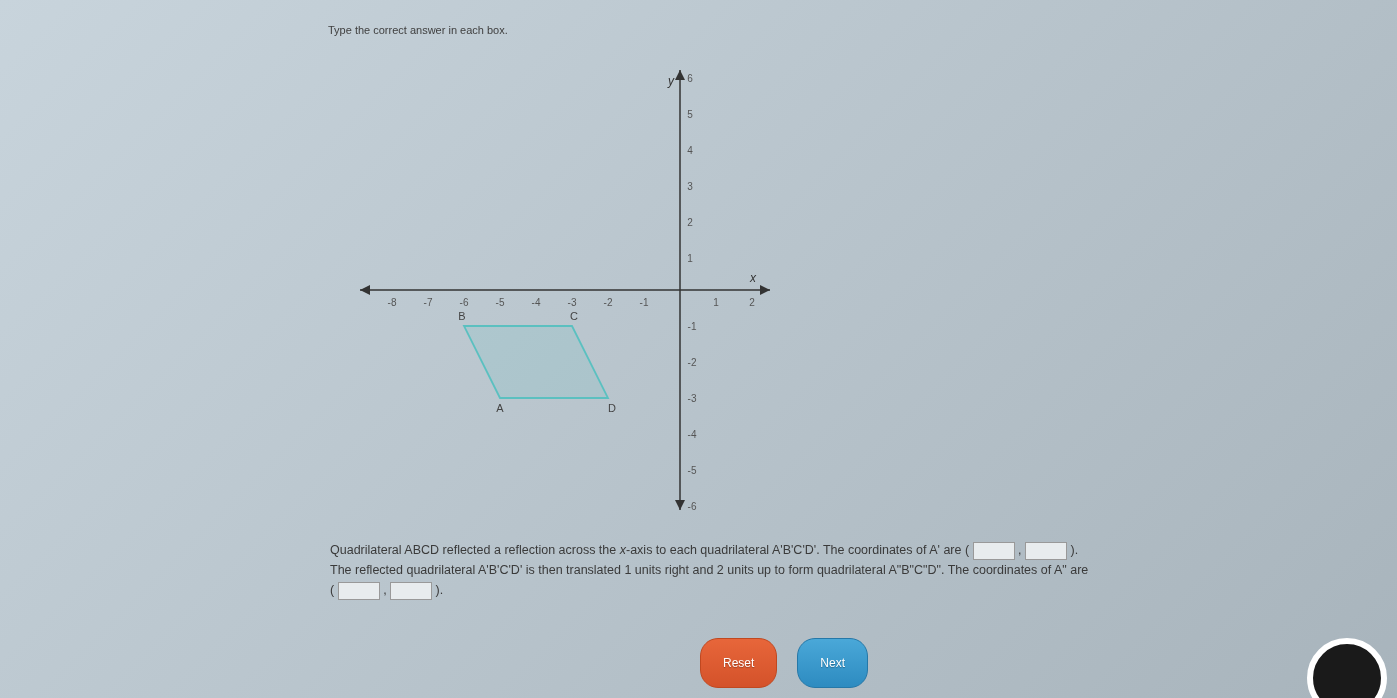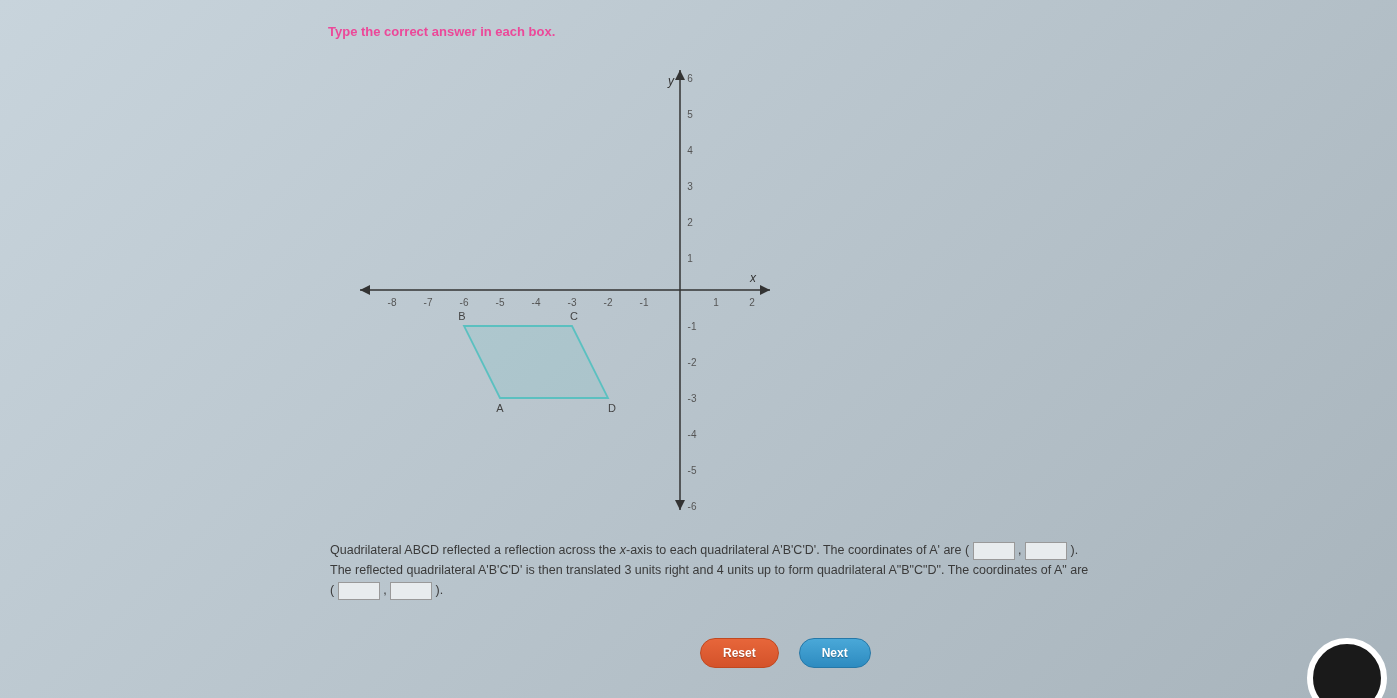--- a/index.html
+++ b/index.html
@@ -19,9 +19,8 @@
     position: absolute;
     left: 328px;
     top: 24px;
-    font-size: 13px;
-    color: #ec4899;
-    font-weight: bold;
+    font-size: 11px;
+    color: #404040;
   }
   .graph-area {
     position: absolute;

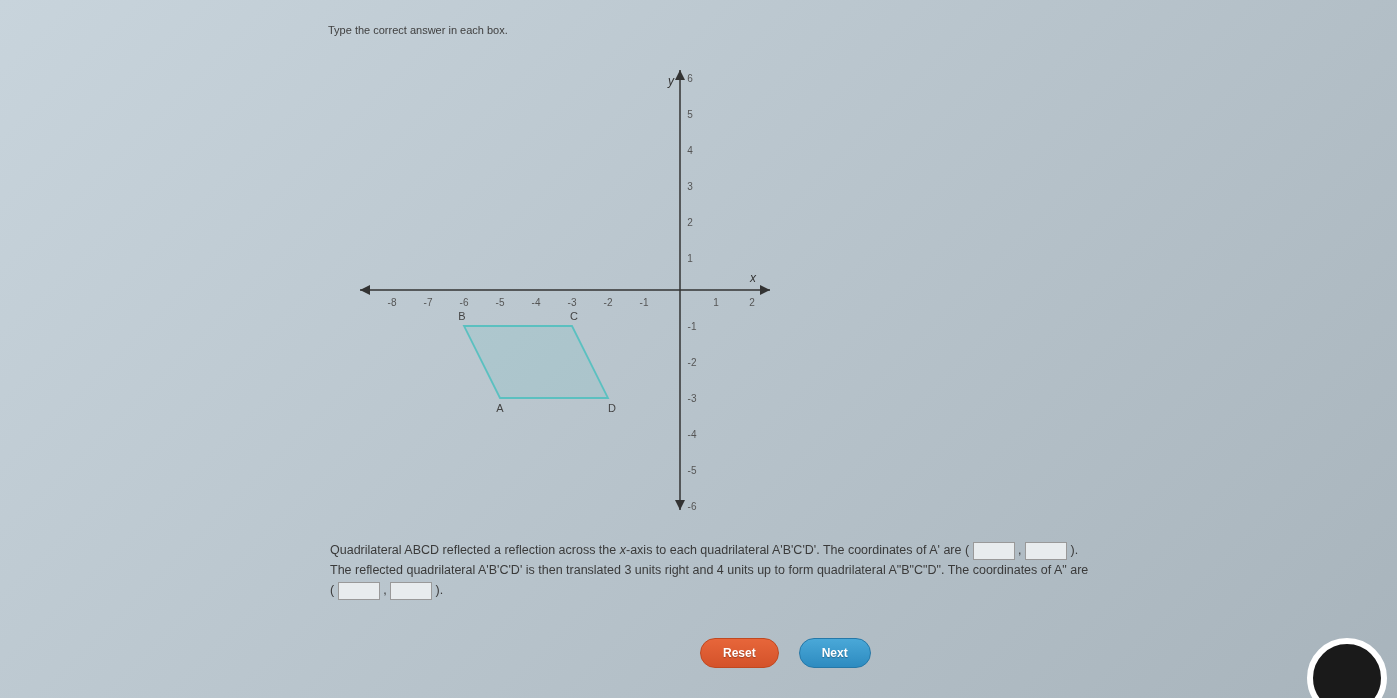--- a/index.html
+++ b/index.html
@@ -142,7 +142,7 @@
   <span> , </span>
   <input class="answer-input" type="text" style="">
   <span>).</span><br>
-  <span>The reflected quadrilateral A'B'C'D' is then translated 3 units right and 4 units up to form quadrilateral A"B"C"D". The coordinates of A" are</span><br>
+  <span>The reflected quadrilateral A'B'C'D' is then translated 1 units right and 2 units up to form quadrilateral A"B"C"D". The coordinates of A" are</span><br>
   <span>(</span>
   <input class="answer-input" type="text" style="">
   <span> , </span>

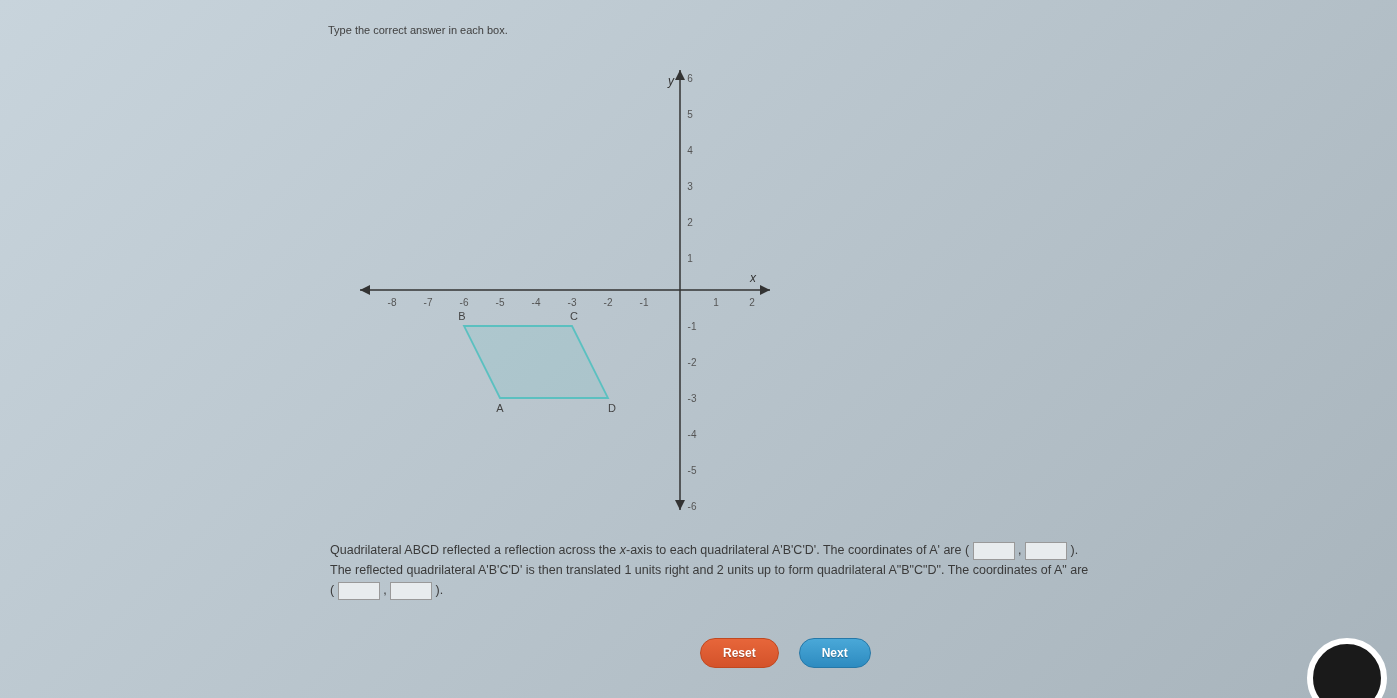--- a/index.html
+++ b/index.html
@@ -62,10 +62,10 @@
     gap: 20px;
   }
   .btn {
-    padding: 7px 22px;
+    padding: 17px 22px;
     border-radius: 18px;
     font-size: 12px;
-    font-weight: bold;
+    font-weight: normal;
     color: #fff;
     border: none;
     cursor: pointer;

